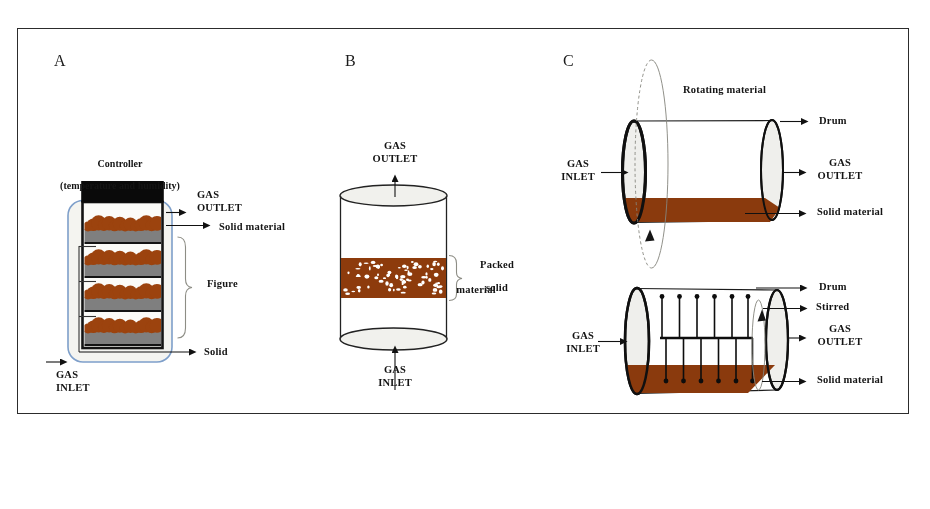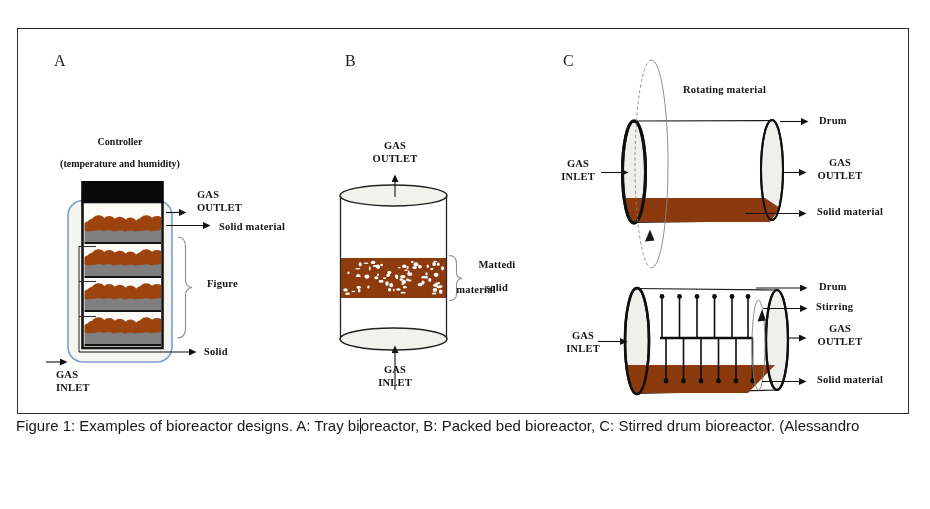--- a/index.html
+++ b/index.html
@@ -11,7 +11,7 @@
   .txt{position:absolute;z-index:3;color:#141414;white-space:nowrap;}
   .panel-letter{font:400 16px/18px "Liberation Serif",serif;color:#1c1c1c;letter-spacing:.5px;}
   .lbl{font:700 10.5px/12.5px "Liberation Serif",serif;letter-spacing:.2px;}
-  .sm{font:700 10px/12px "Liberation Serif",serif;}
+  .sm{font:700 10px/12px "Liberation Serif",serif;margin-top:22px;}
   .ctr{text-align:center;}
   .caption{position:absolute;left:16px;top:414px;width:902px;z-index:3;
            font-family:"Liberation Sans",sans-serif;font-size:15px;line-height:23.5px;color:#191919;}

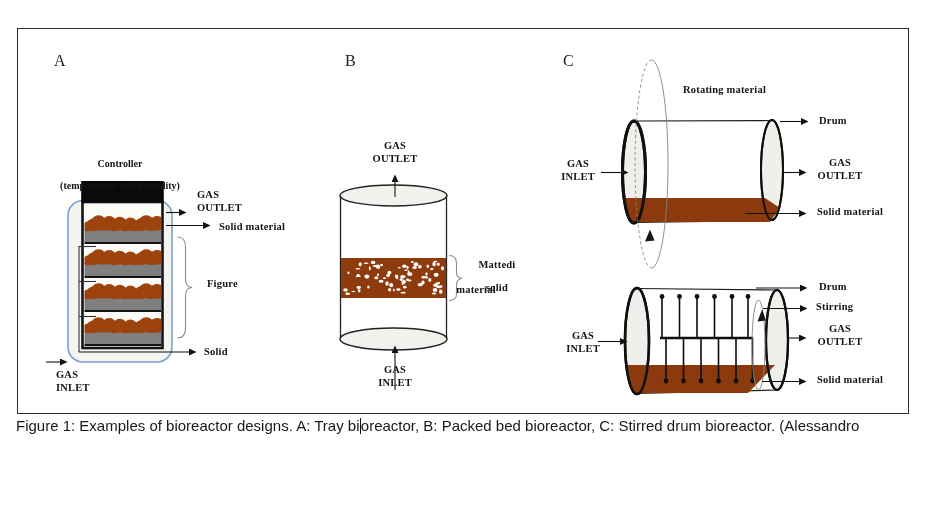--- a/index.html
+++ b/index.html
@@ -305,7 +305,7 @@
 
   <div class="txt lbl ctr" style="left:345px;top:140px;width:100px">GAS</div>
   <div class="txt lbl ctr" style="left:345px;top:153px;width:100px">OUTLET</div>
-  <div class="txt lbl ctr" style="left:457px;top:259px;width:80px">Mattedi</div>
+  <div class="txt lbl ctr" style="left:457px;top:259px;width:80px">Packed</div>
   <div class="txt lbl ctr" style="left:457px;top:282px;width:80px">solid</div>
   <div class="txt lbl ctr" style="left:436px;top:284px;width:80px">material</div>
   <div class="txt lbl ctr" style="left:345px;top:364px;width:100px">GAS</div>

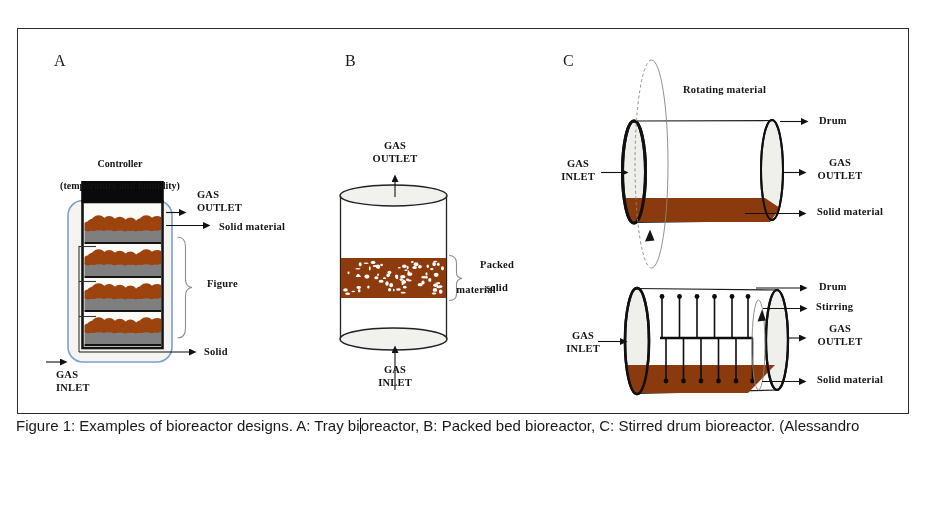--- a/index.html
+++ b/index.html
@@ -321,7 +321,7 @@
   <div class="txt lbl ctr" style="left:551px;top:330px;width:64px">GAS</div>
   <div class="txt lbl ctr" style="left:551px;top:343px;width:64px">INLET</div>
   <div class="txt lbl" style="left:819px;top:281px">Drum</div>
-  <div class="txt lbl" style="left:816px;top:301px">Stirring</div>
+  <div class="txt lbl" style="left:816px;top:301px">Stirred</div>
   <div class="txt lbl ctr" style="left:801px;top:323px;width:78px">GAS</div>
   <div class="txt lbl ctr" style="left:801px;top:336px;width:78px">OUTLET</div>
   <div class="txt lbl" style="left:817px;top:374px">Solid material</div>

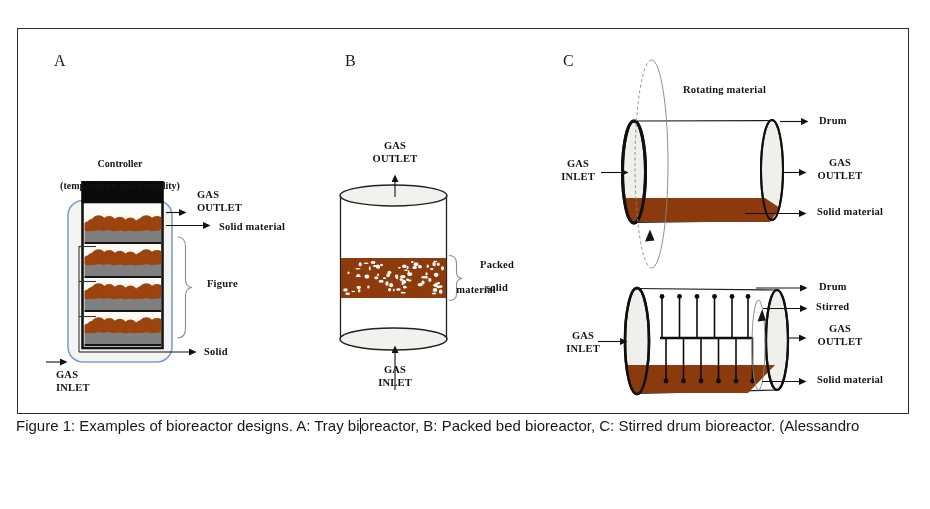--- a/index.html
+++ b/index.html
@@ -327,7 +327,6 @@
   <div class="txt lbl" style="left:817px;top:374px">Solid material</div>
 
   <div class="caption">
-    <div class="cap-line"><span>Figure 1: Examples of bioreactor designs. A: Tray bi</span><span class="caret"></span><span>oreactor, B: Packed bed bioreactor, C: Stirred drum bioreactor. (Alessandro</span></div>
   </div>
 
 </div>

